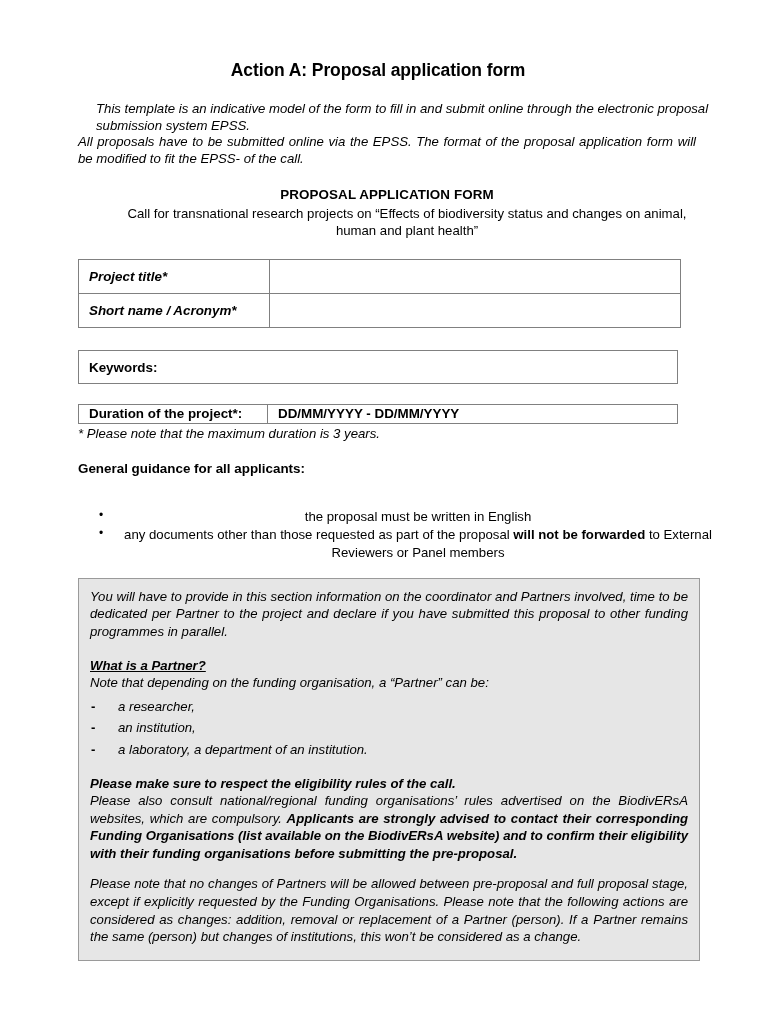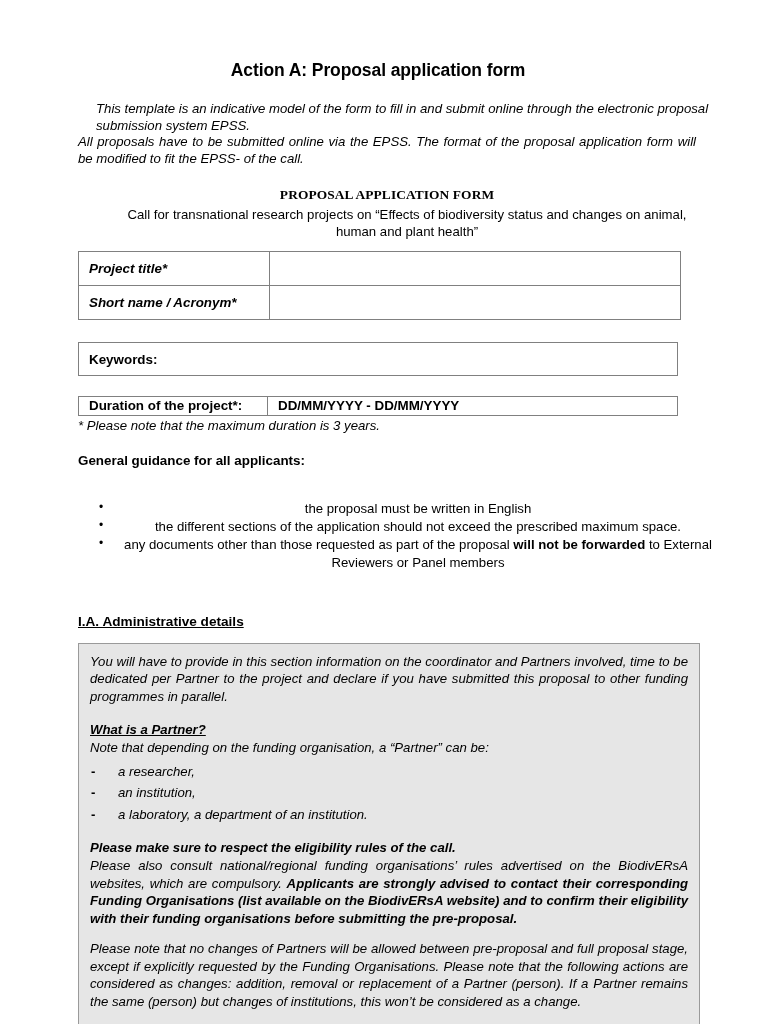--- a/index.html
+++ b/index.html
@@ -62,7 +62,6 @@
     font-weight: bold;
     padding-top: 20px;
     letter-spacing: 0.1px;
-    font-family: Liberation Serif, serif;
   }
   .form-head .line2 {
     font-size: 13.2px;

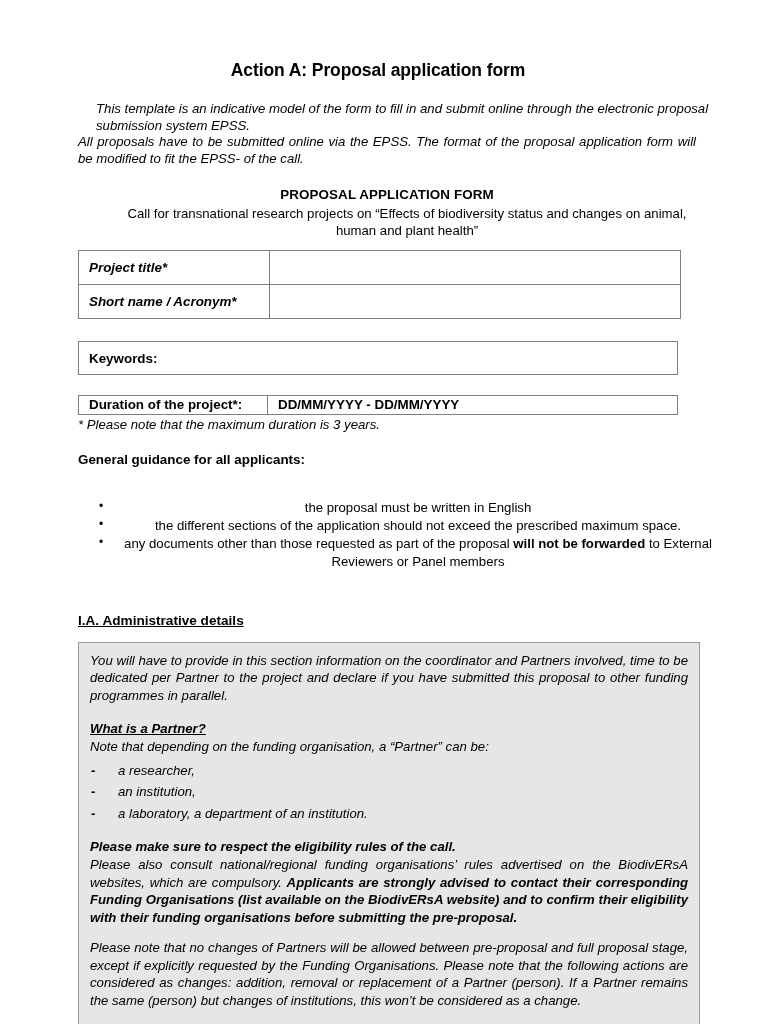--- a/index.html
+++ b/index.html
@@ -88,7 +88,7 @@
     padding: 6px 8px 6px 10px;
     font-size: 13.2px;
   }
-  .tbl-main { margin-top: 11px; }
+  .tbl-main { margin-top: 20px; }
   .tbl-main td.label {
     width: 190px;
     height: 33px;

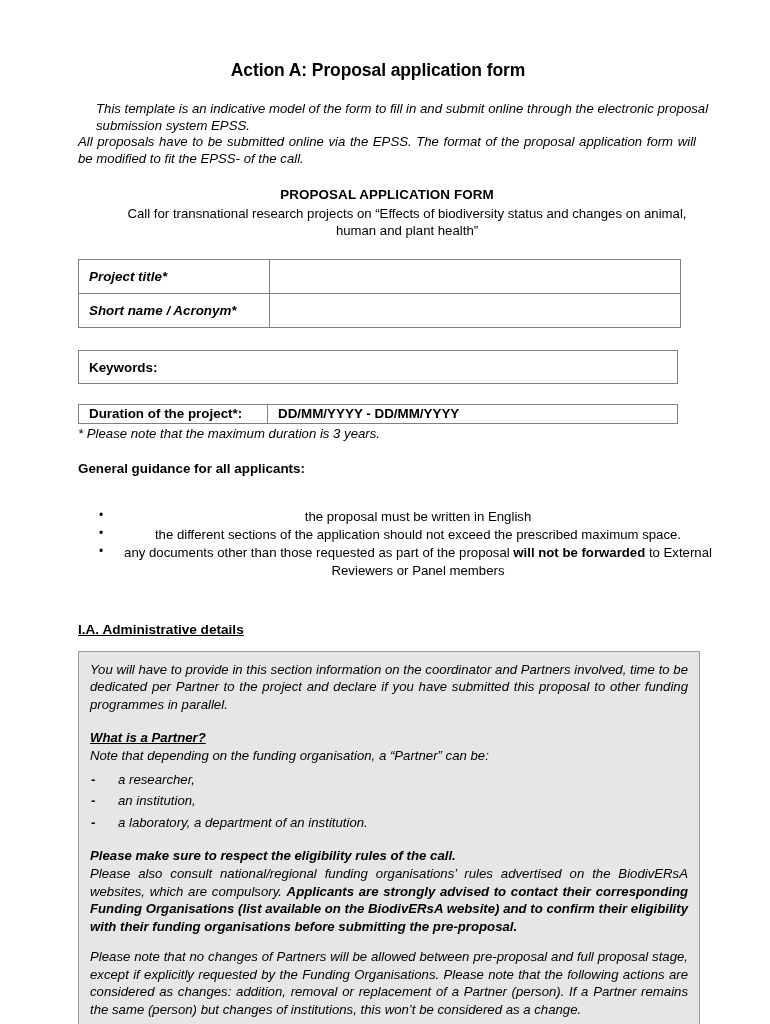--- a/index.html
+++ b/index.html
@@ -276,7 +276,6 @@
 
     <ul class="bullets">
       <li><span>the proposal must be written in English</span></li>
-      <li><span>the different sections of the application should not exceed the prescribed maximum space.</span></li>
       <li><span>any documents other than those requested as part of the proposal </span><strong>will not be forwarded</strong><span> to External Reviewers or Panel members</span></li>
     </ul>
 

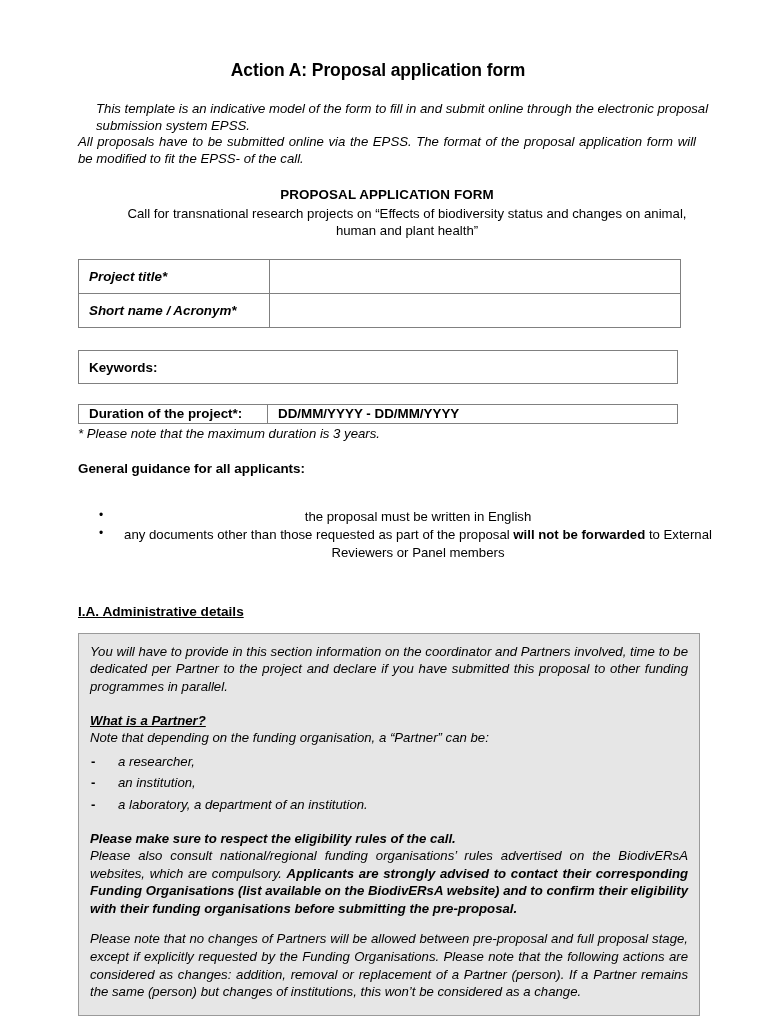--- a/index.html
+++ b/index.html
@@ -279,7 +279,6 @@
       <li><span>any documents other than those requested as part of the proposal </span><strong>will not be forwarded</strong><span> to External Reviewers or Panel members</span></li>
     </ul>
 
-    <p class="section-head">I.A. Administrative details</p>
 
     <div class="grey-box">
       <p class="justified">You will have to provide in this section information on the coordinator and Partners involved, time to be dedicated per Partner to the project and declare if you have submitted this proposal to other funding programmes in parallel.</p>

